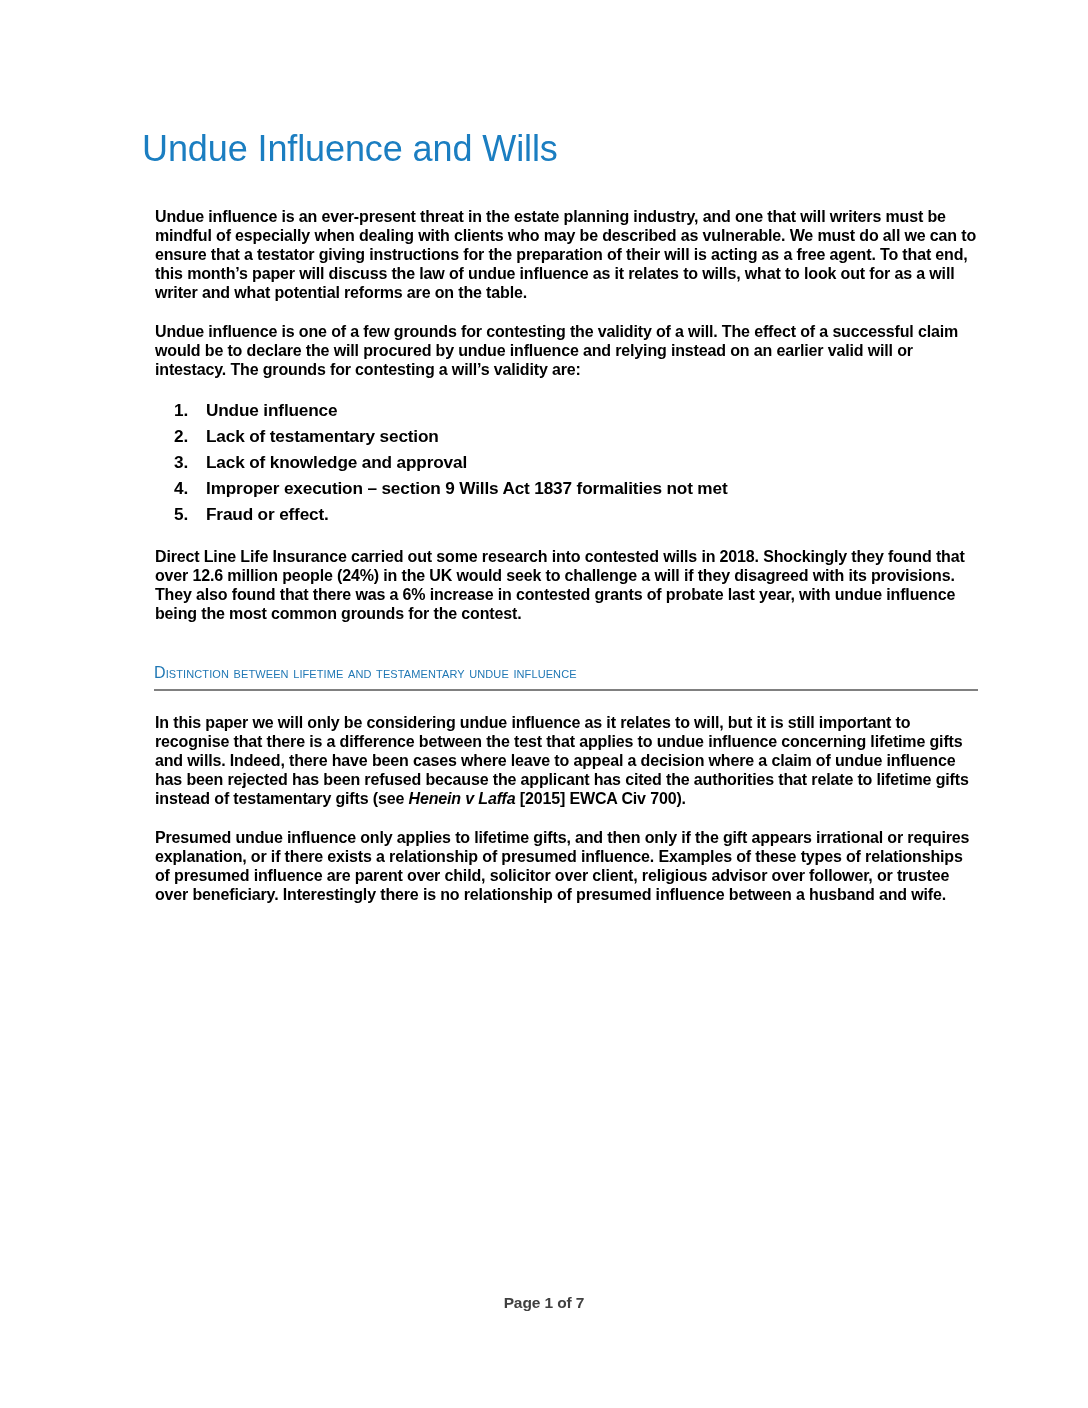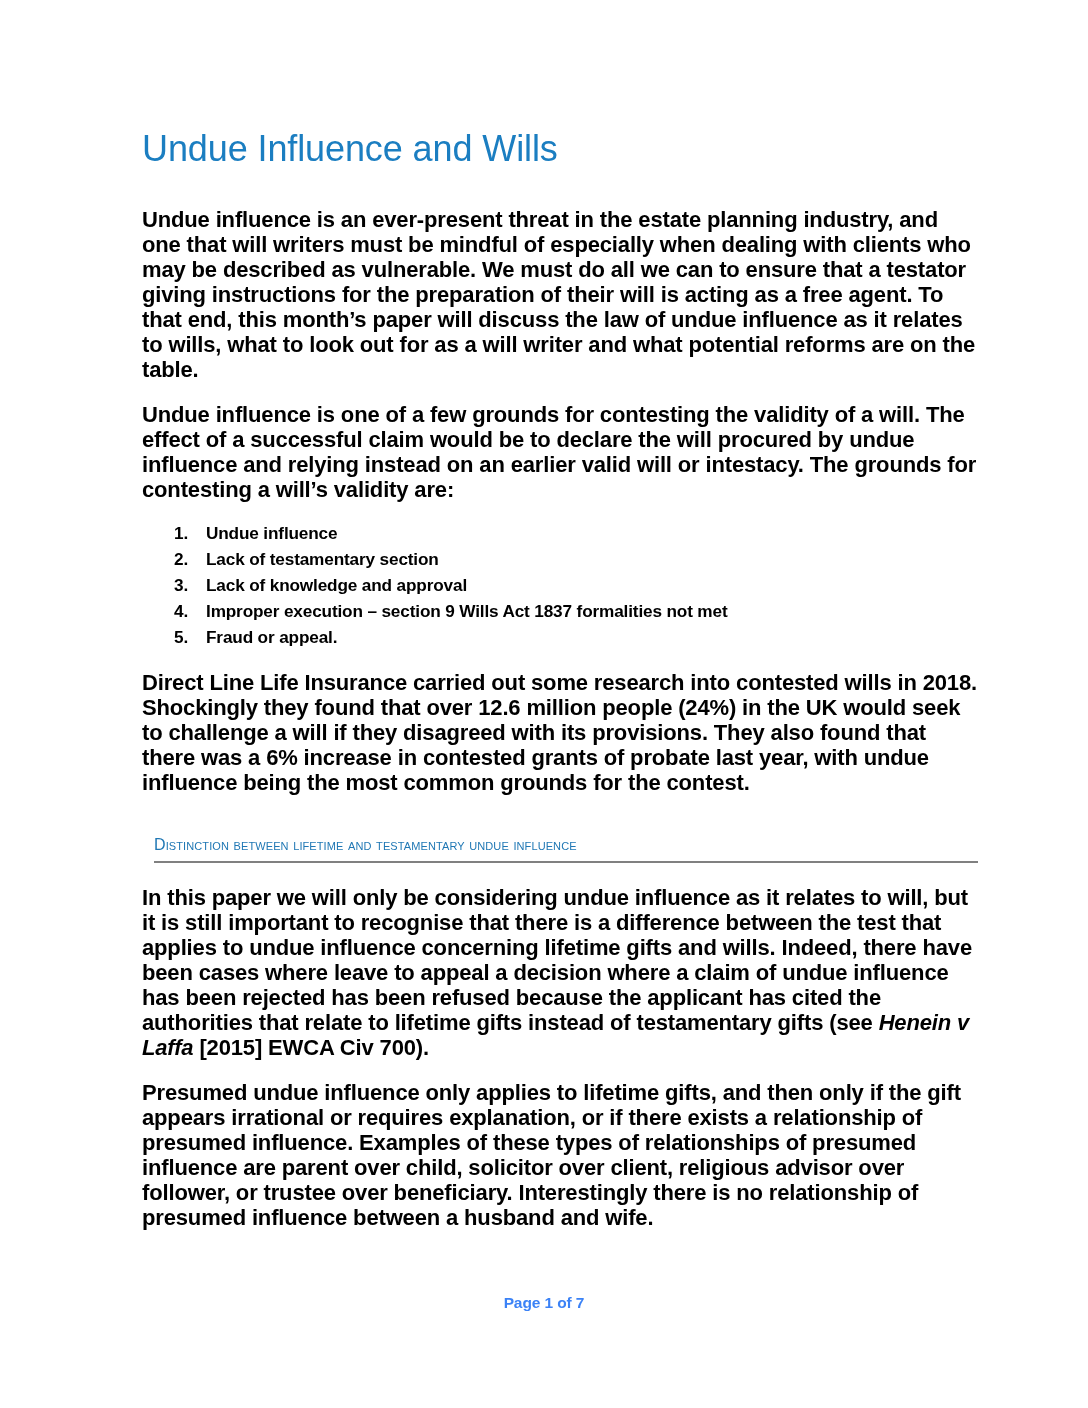--- a/index.html
+++ b/index.html
@@ -39,10 +39,10 @@
   
   .para {
     color: #000000;
-    font-size: 22px;
-    line-height: 25px;
+    font-size: 16px;
+    line-height: 19px;
     font-weight: 600;
-    margin: 0 0 20px 0;
+    margin: 0 0 20px 13px;
     text-align: left;
     letter-spacing: -0.15px;
   }

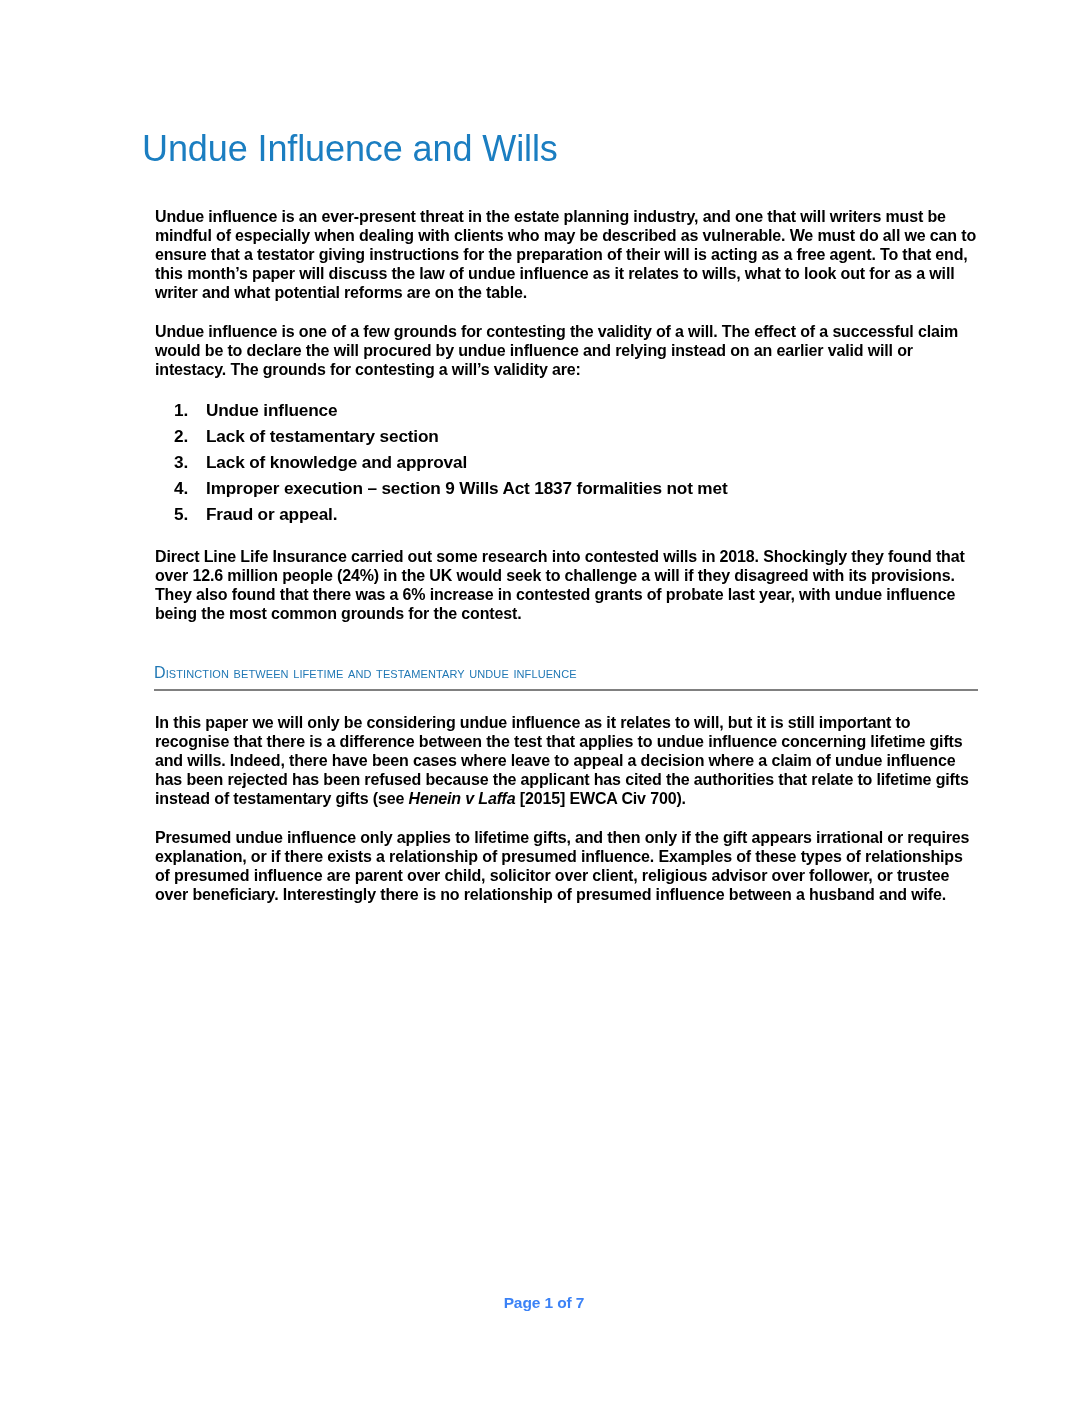--- a/index.html
+++ b/index.html
@@ -143,7 +143,7 @@
       </li>
       <li>
         <span class="num">5.</span>
-        <span>Fraud or appeal.</span>
+        <span>Fraud or effect.</span>
       </li>
     </ol>
 

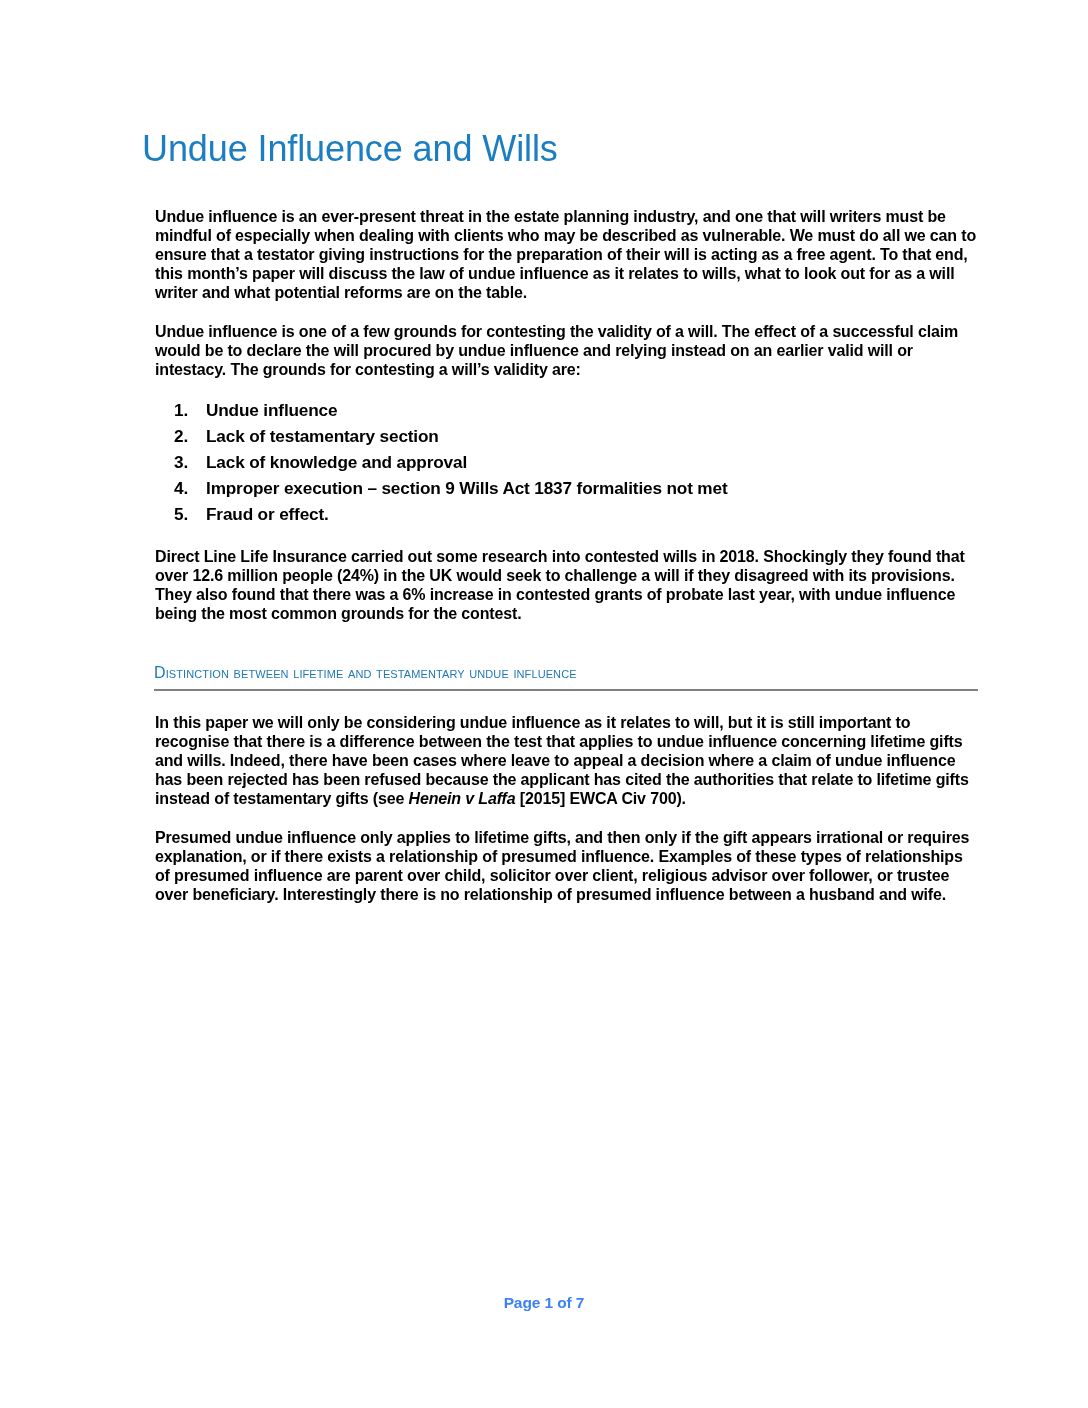--- a/index.html
+++ b/index.html
@@ -107,7 +107,7 @@
     text-align: center;
     font-size: 15.5px;
     font-weight: 700;
-    color: #3b82f6;
+    color: #404040;
     letter-spacing: -0.1px;
   }
 </style>

